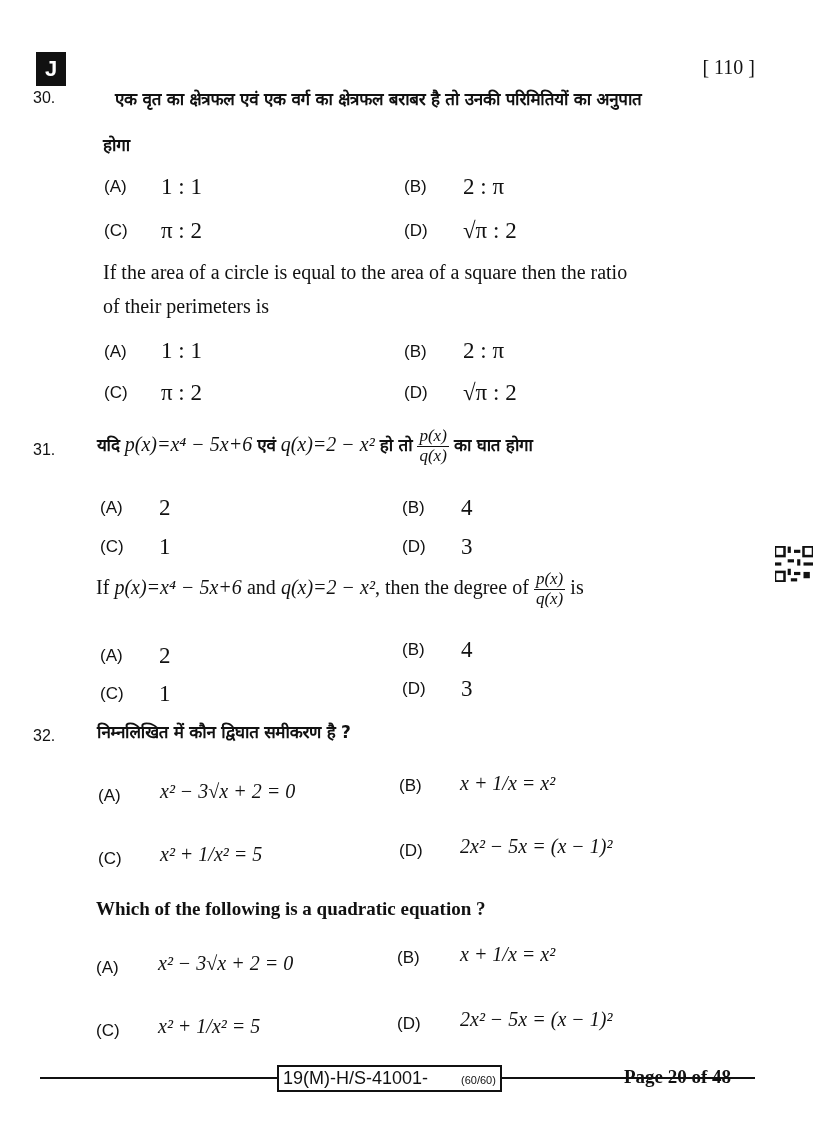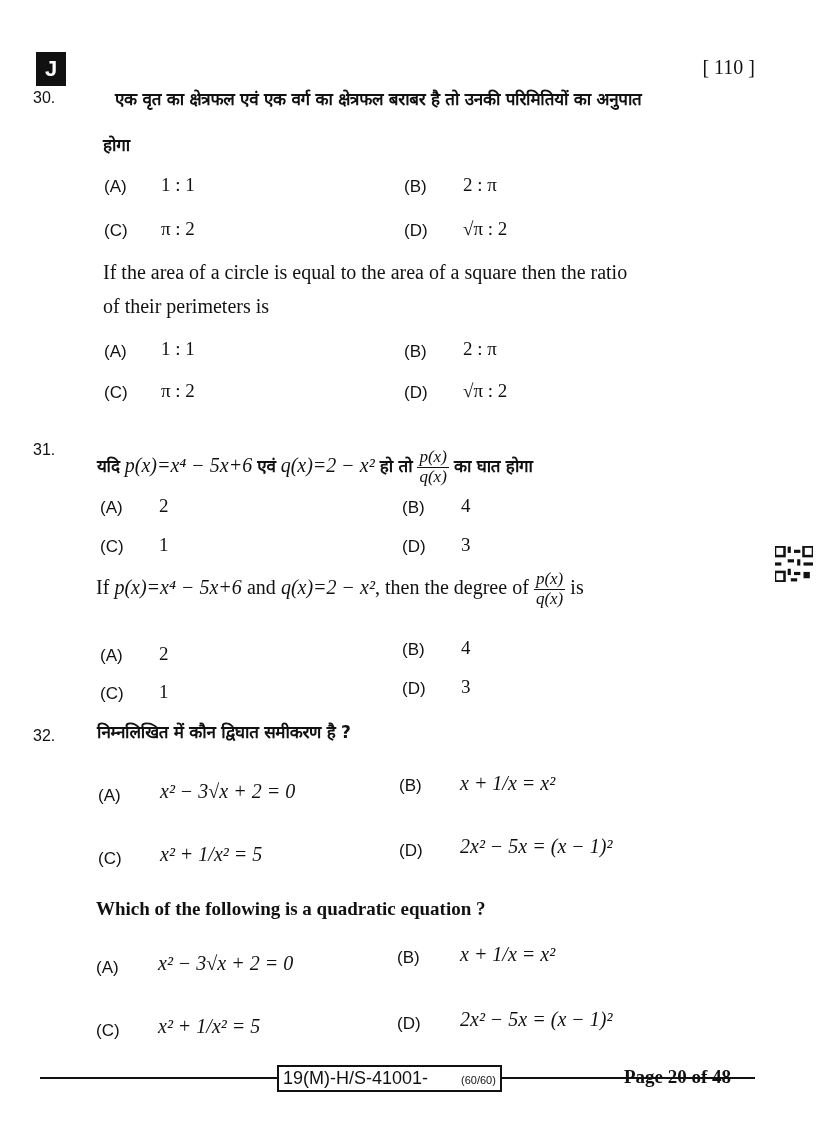--- a/index.html
+++ b/index.html
@@ -14,7 +14,7 @@
   .hin { font-family:"DejaVu Sans", sans-serif; font-weight:bold; font-size:17px; letter-spacing:-0.3px; }
   .eng { font-family:"Liberation Serif", serif; font-size:20px; }
   .opt-label { font-family:"Liberation Sans", sans-serif; font-size:17px; }
-  .opt-val { font-family:"Liberation Serif", serif; font-size:19px; }
+  .opt-val { font-family:"Liberation Serif", serif; font-size:23px; }
   .math { font-family:"Liberation Serif", serif; font-size:20px; font-style:italic; }
   .frac { display:inline-block; vertical-align:middle; text-align:right; font-size:17px; line-height:1.1; }
   .frac .num { display:block; border-bottom:1.6px solid #111; padding:0 2px; }

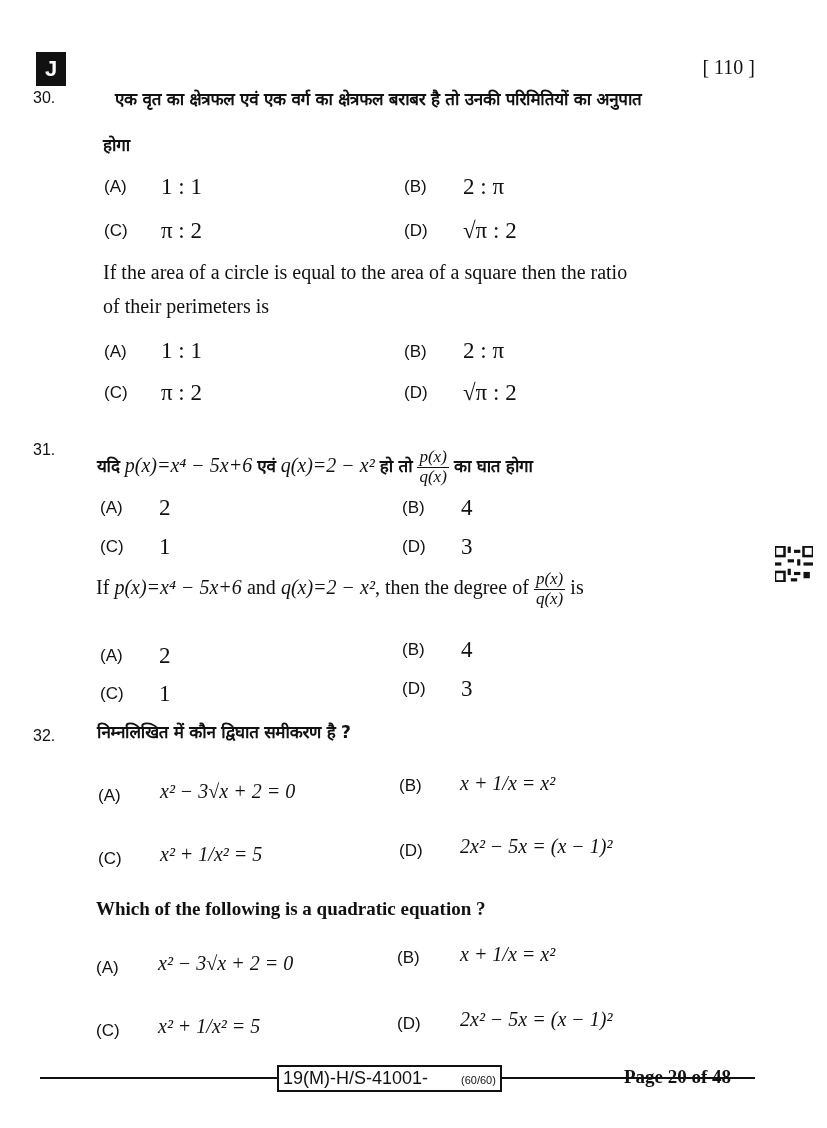--- a/index.html
+++ b/index.html
@@ -58,7 +58,7 @@
 <div class="abs opt-val" style="left:463px;top:380px;">√π : 2</div>
 
 <div class="abs qnum" style="left:33px;top:441px;">31.</div>
-<div class="abs" style="left:97px;top:448px;white-space:nowrap;">
+<div class="abs" style="left:97px;top:427px;white-space:nowrap;">
   <span class="hin">यदि</span>
   <span class="math">p(x)=x⁴ − 5x+6</span>
   <span class="hin">एवं</span>

